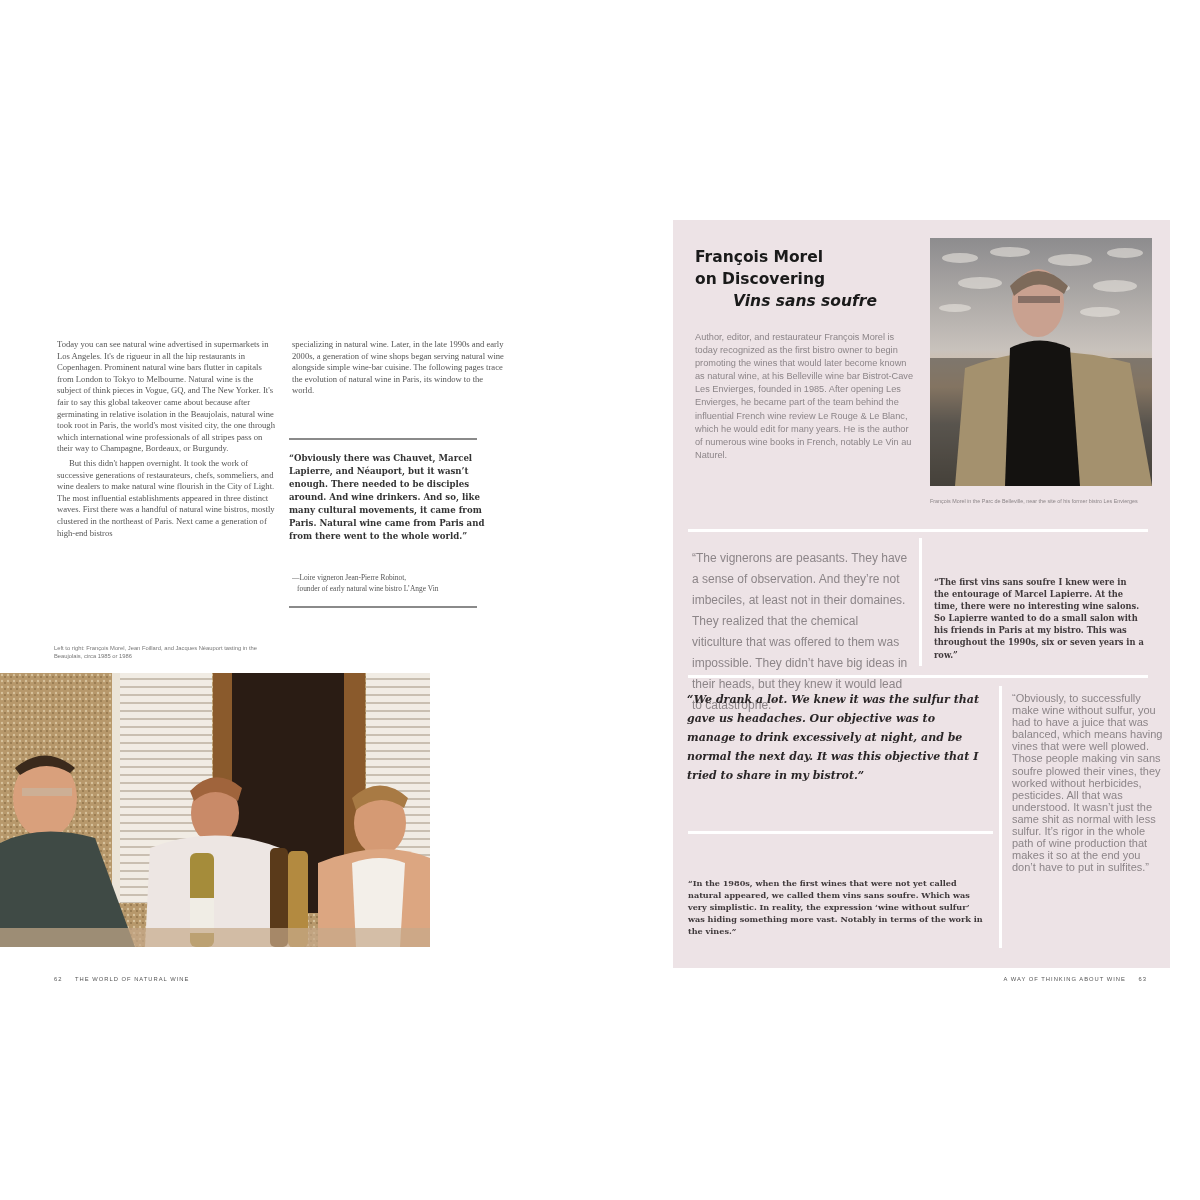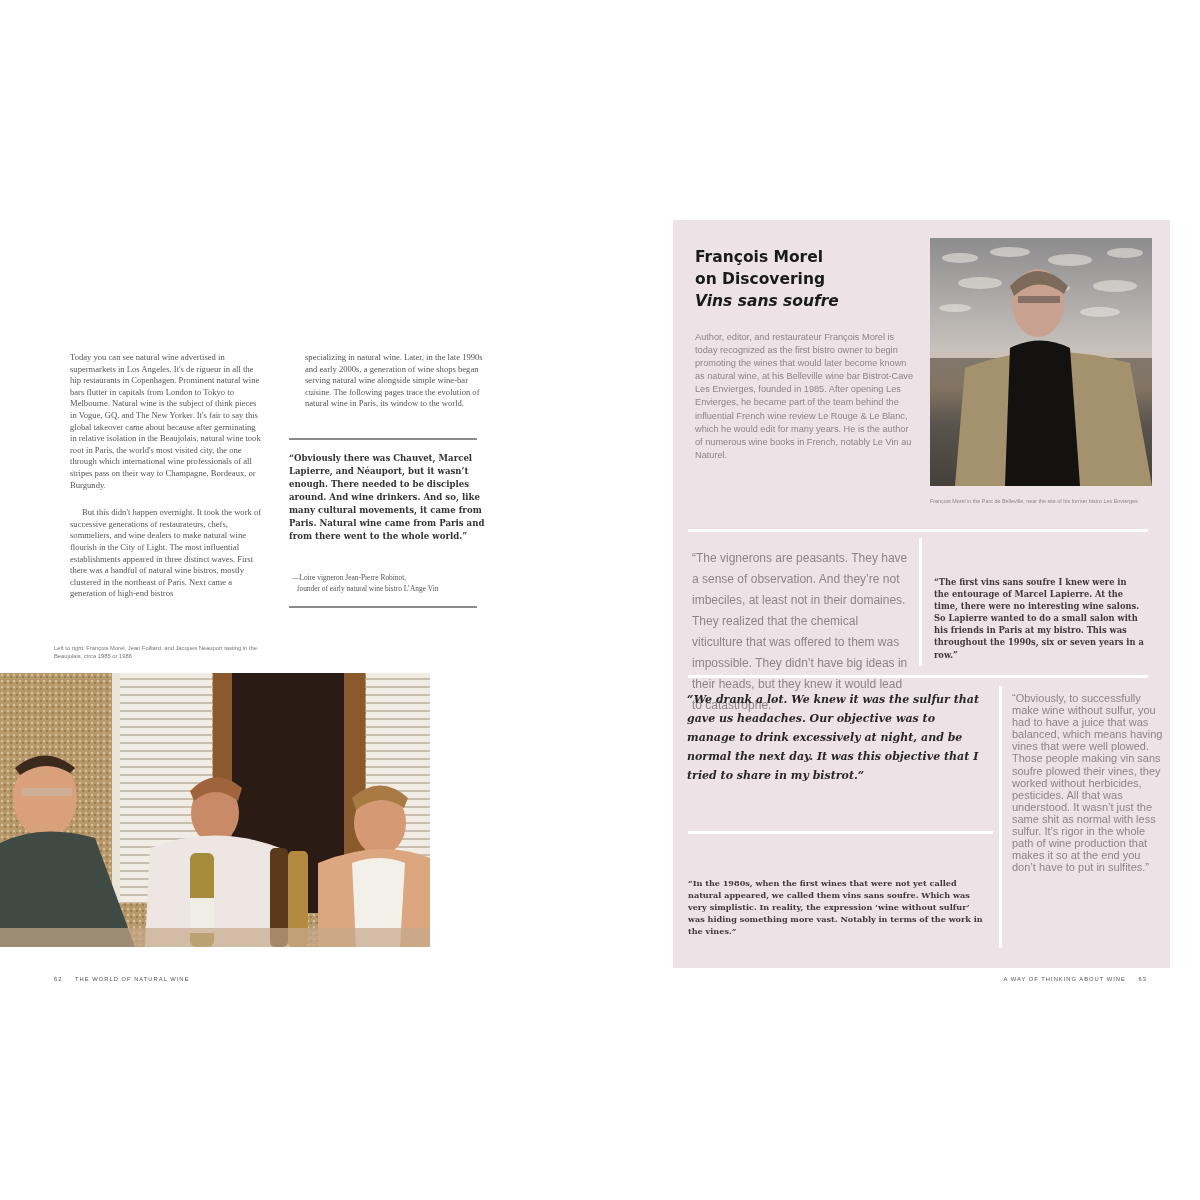--- a/index.html
+++ b/index.html
@@ -57,7 +57,7 @@
     left: 695px; top: 238px; width: 220px;
     font-family: "DejaVu Sans", sans-serif; font-weight: bold; font-size: 15.5px; line-height: 22px; color: #1a1a1a; margin-top: 8px;
   }
-  .sb-title .it { font-style: italic; }
+  .sb-title .it { font-style: italic; text-align: center; }
   .sb-intro {
     left: 695px; top: 331px; width: 220px;
     font-family: "Liberation Sans", sans-serif; font-size: 9.2px; line-height: 13.1px; color: #8c8588;

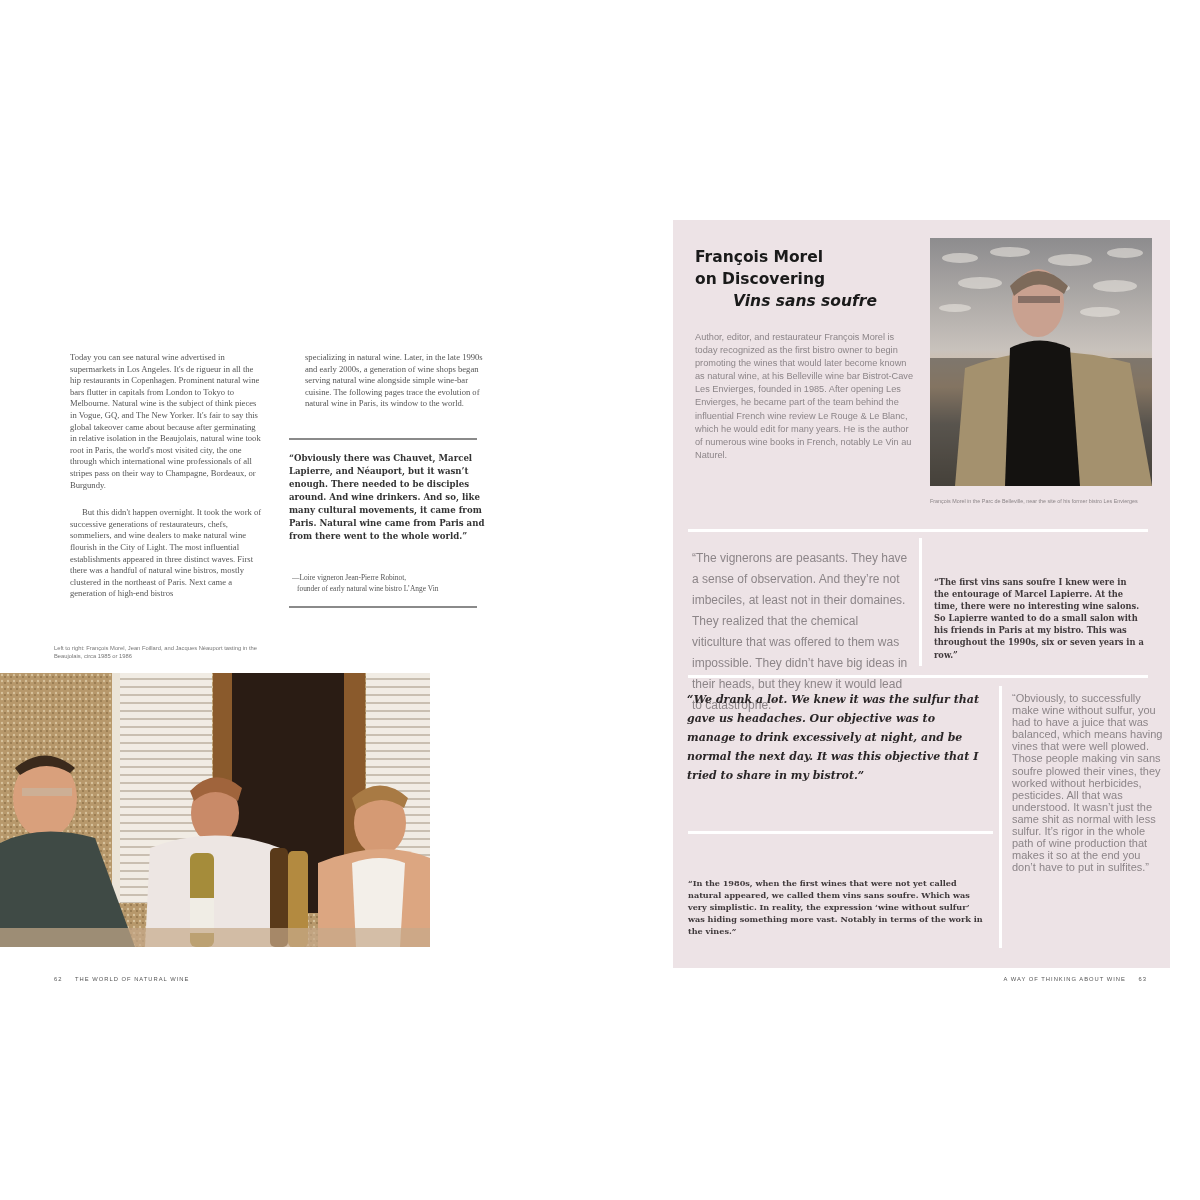--- a/index.html
+++ b/index.html
@@ -17,7 +17,7 @@
   .body-col {
     font-family: "Liberation Serif", serif; font-size: 8.6px; line-height: 11.6px; color: #555;
   }
-  .body-col p { margin: 16px; }
+  .body-col p { margin: 3px; }
   .body-col p + p { text-indent: 12px; }
   .col-a { left: 54px; top: 336px; width: 225px; }
   .col-b { left: 289px; top: 336px; width: 220px; }

